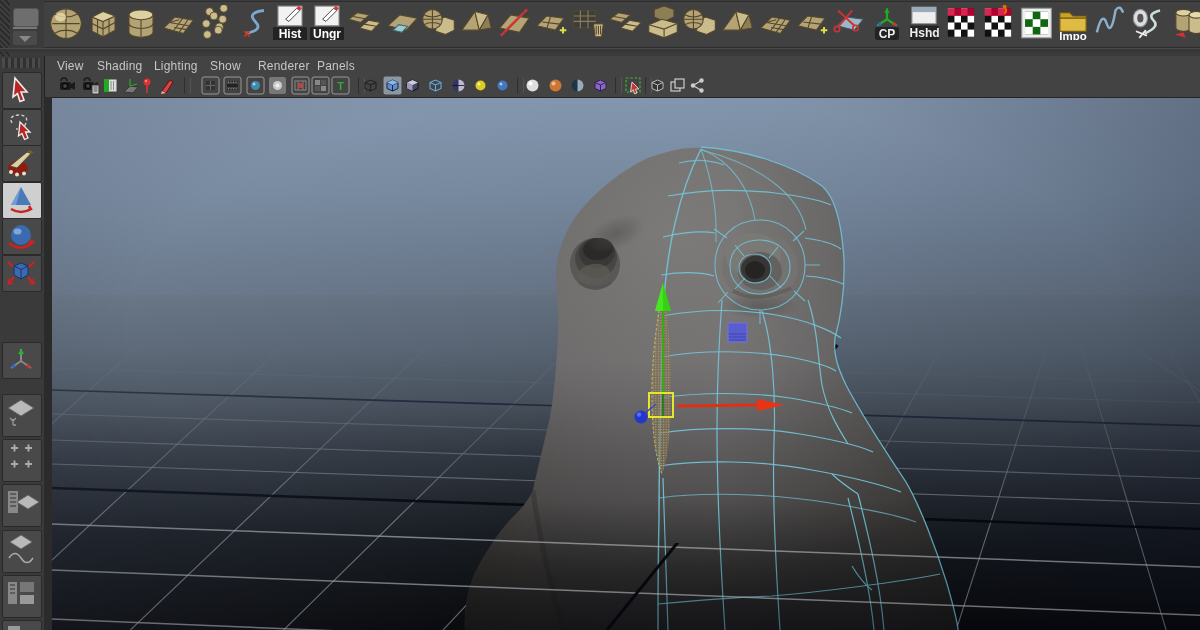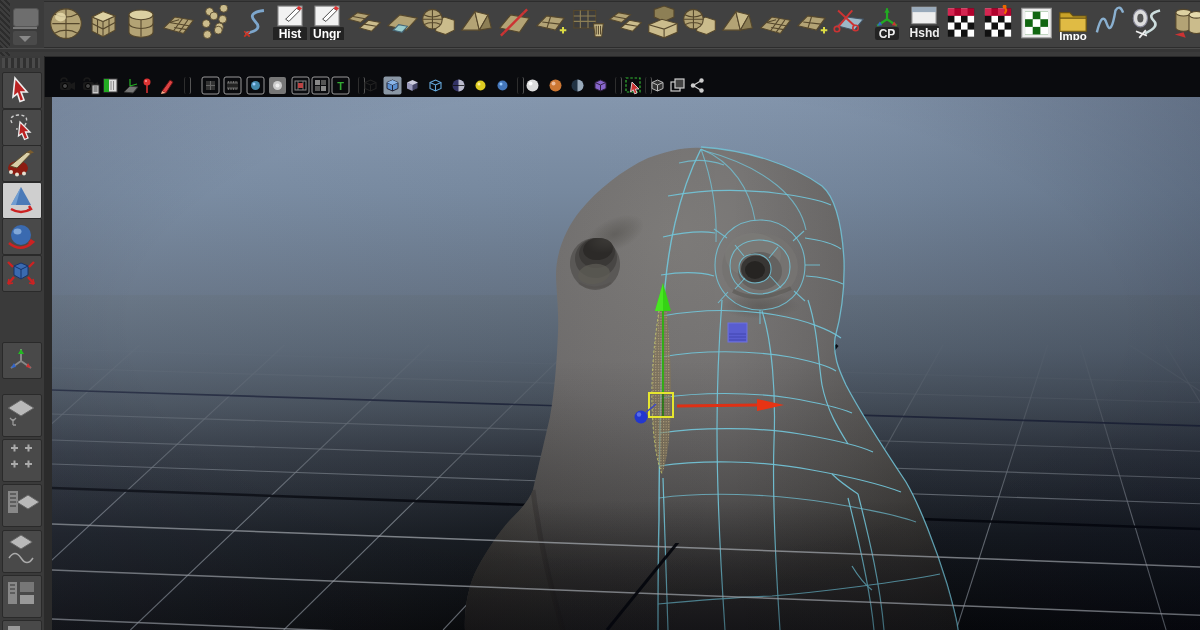--- a/index.html
+++ b/index.html
@@ -387,6 +387,14 @@
         </svg></div>
   </div>
 
+  <div style="position:absolute;left:44px;top:56px;width:1156px;height:41px;background:#434343;border-bottom:1px solid #252525">
+    <span class="menutxt" style="left:13px">View</span>
+    <span class="menutxt" style="left:53px">Shading</span>
+    <span class="menutxt" style="left:110px">Lighting</span>
+    <span class="menutxt" style="left:166px">Show</span>
+    <span class="menutxt" style="left:214px">Renderer</span>
+    <span class="menutxt" style="left:273px">Panels</span>
+  </div>
   <div style="position:absolute;left:44px;top:56px;width:1156px;height:41px">
       <div style="position:absolute;left:14px;top:20px;width:19px;height:19px;"><svg width="19" height="19" viewBox="0 0 19 19">
           <rect x="2" y="6" width="11" height="8" rx="2" fill="#1a1a1a"></rect>

